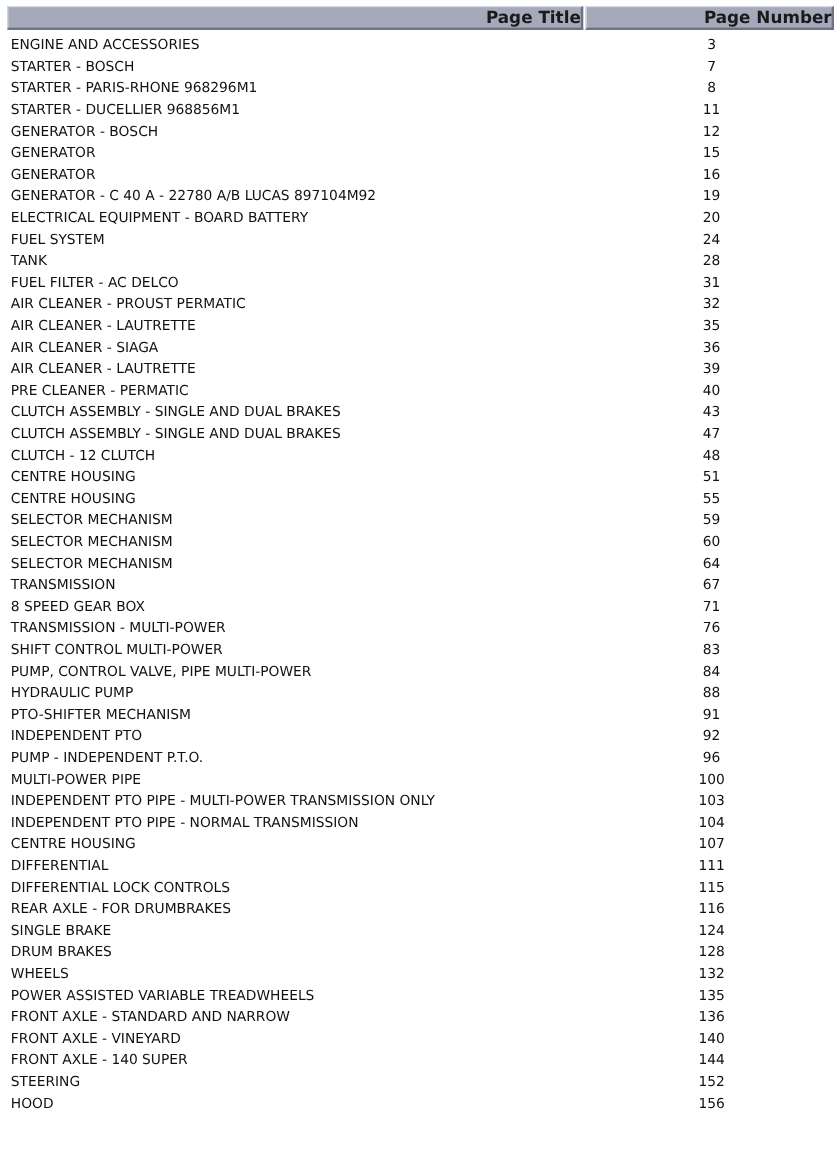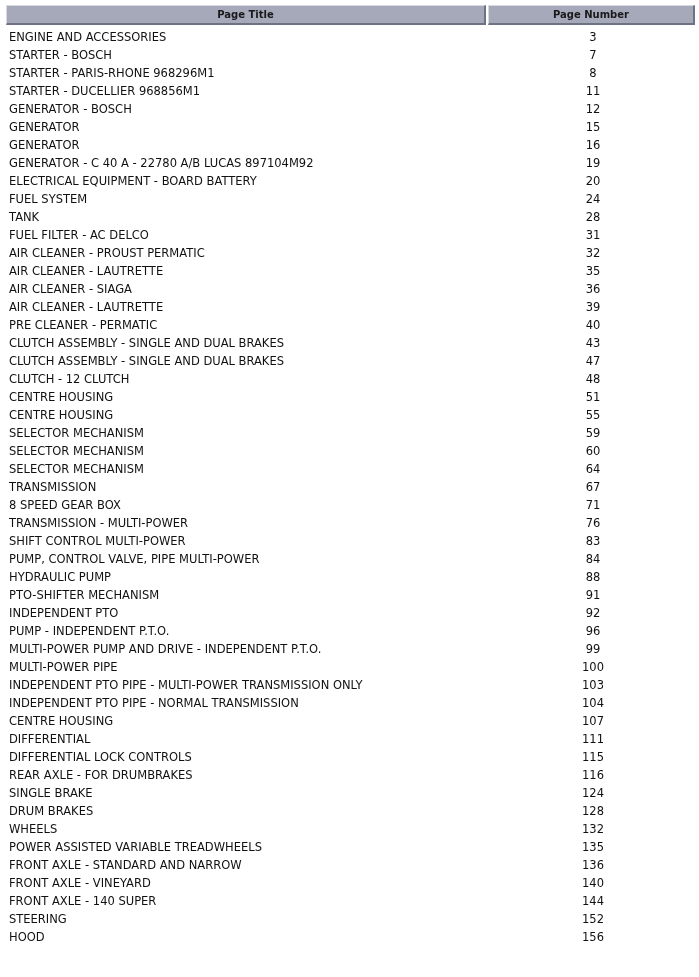--- a/index.html
+++ b/index.html
@@ -16,8 +16,8 @@
     border-left: 1px solid #d7d9e2;
     border-right: 2px solid #6f7283;
     border-bottom: 2px solid #6f7283;
-    height: 17px; padding: 0; font-weight: bold; text-align: center;
-    font-size: 10px; color: #1a1a1a;
+    height: 17px; padding: 0; font-weight: bold; text-align: right;
+    font-size: 14px; color: #1a1a1a;
   }
   th.c-title { width: 477px; }
   th.c-num { width: 204px; margin-top: 12px; }

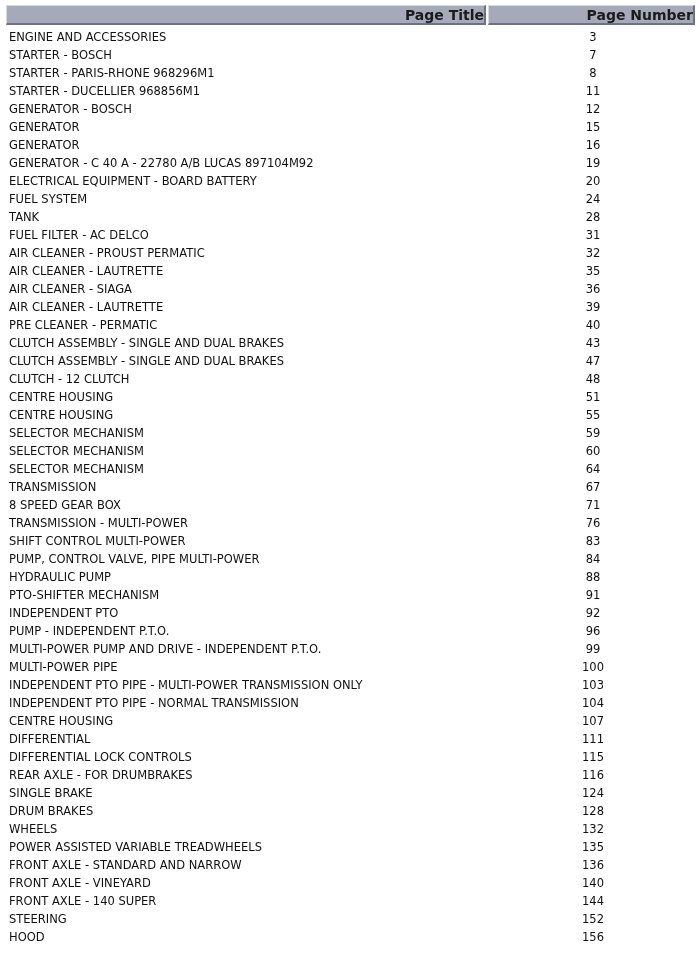--- a/index.html
+++ b/index.html
@@ -179,10 +179,6 @@
         <td class="num">96</td>
       </tr>
       <tr>
-        <td>MULTI-POWER PUMP AND DRIVE - INDEPENDENT P.T.O.</td>
-        <td class="num">99</td>
-      </tr>
-      <tr>
         <td>MULTI-POWER PIPE</td>
         <td class="num">100</td>
       </tr>

